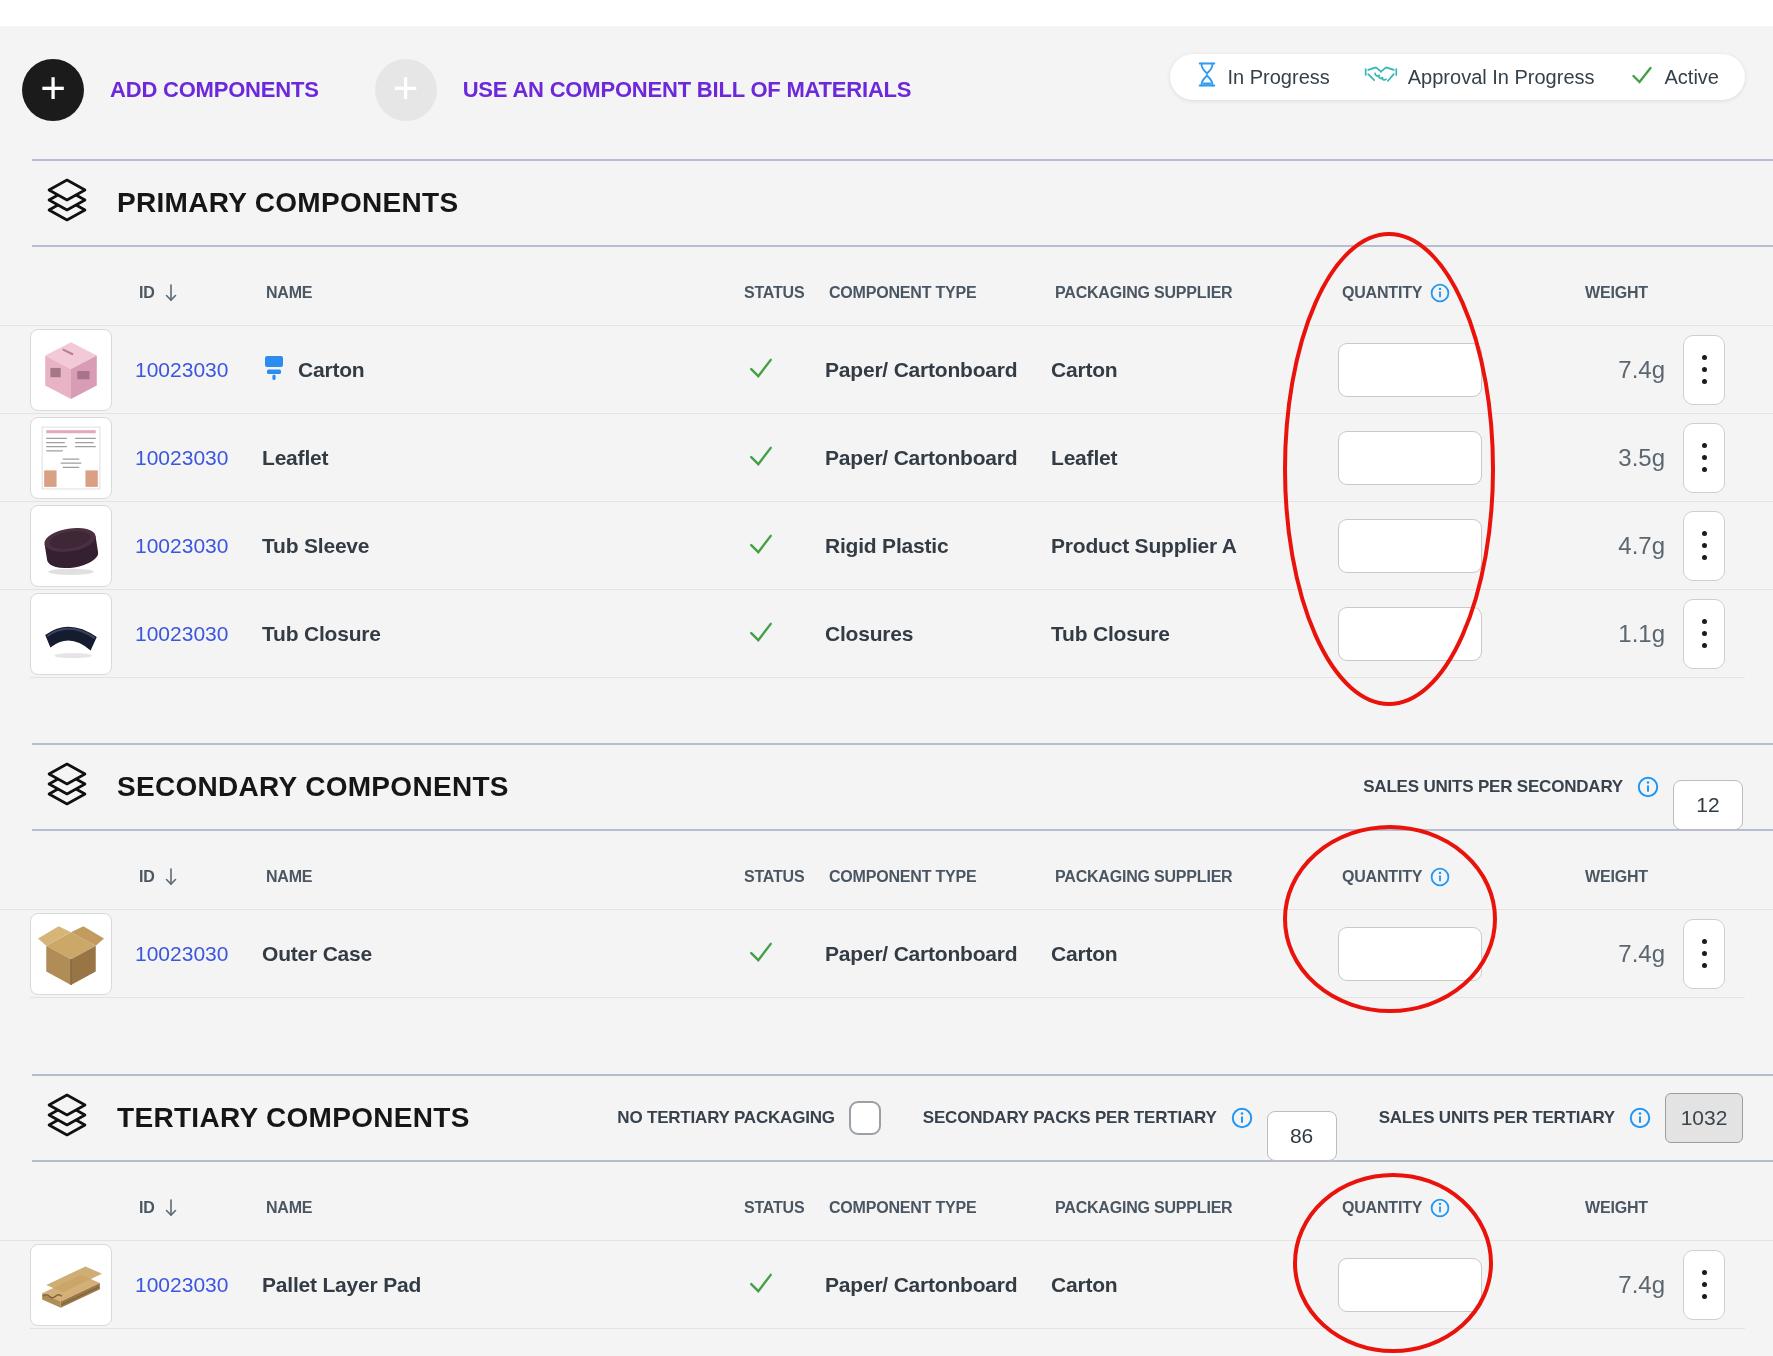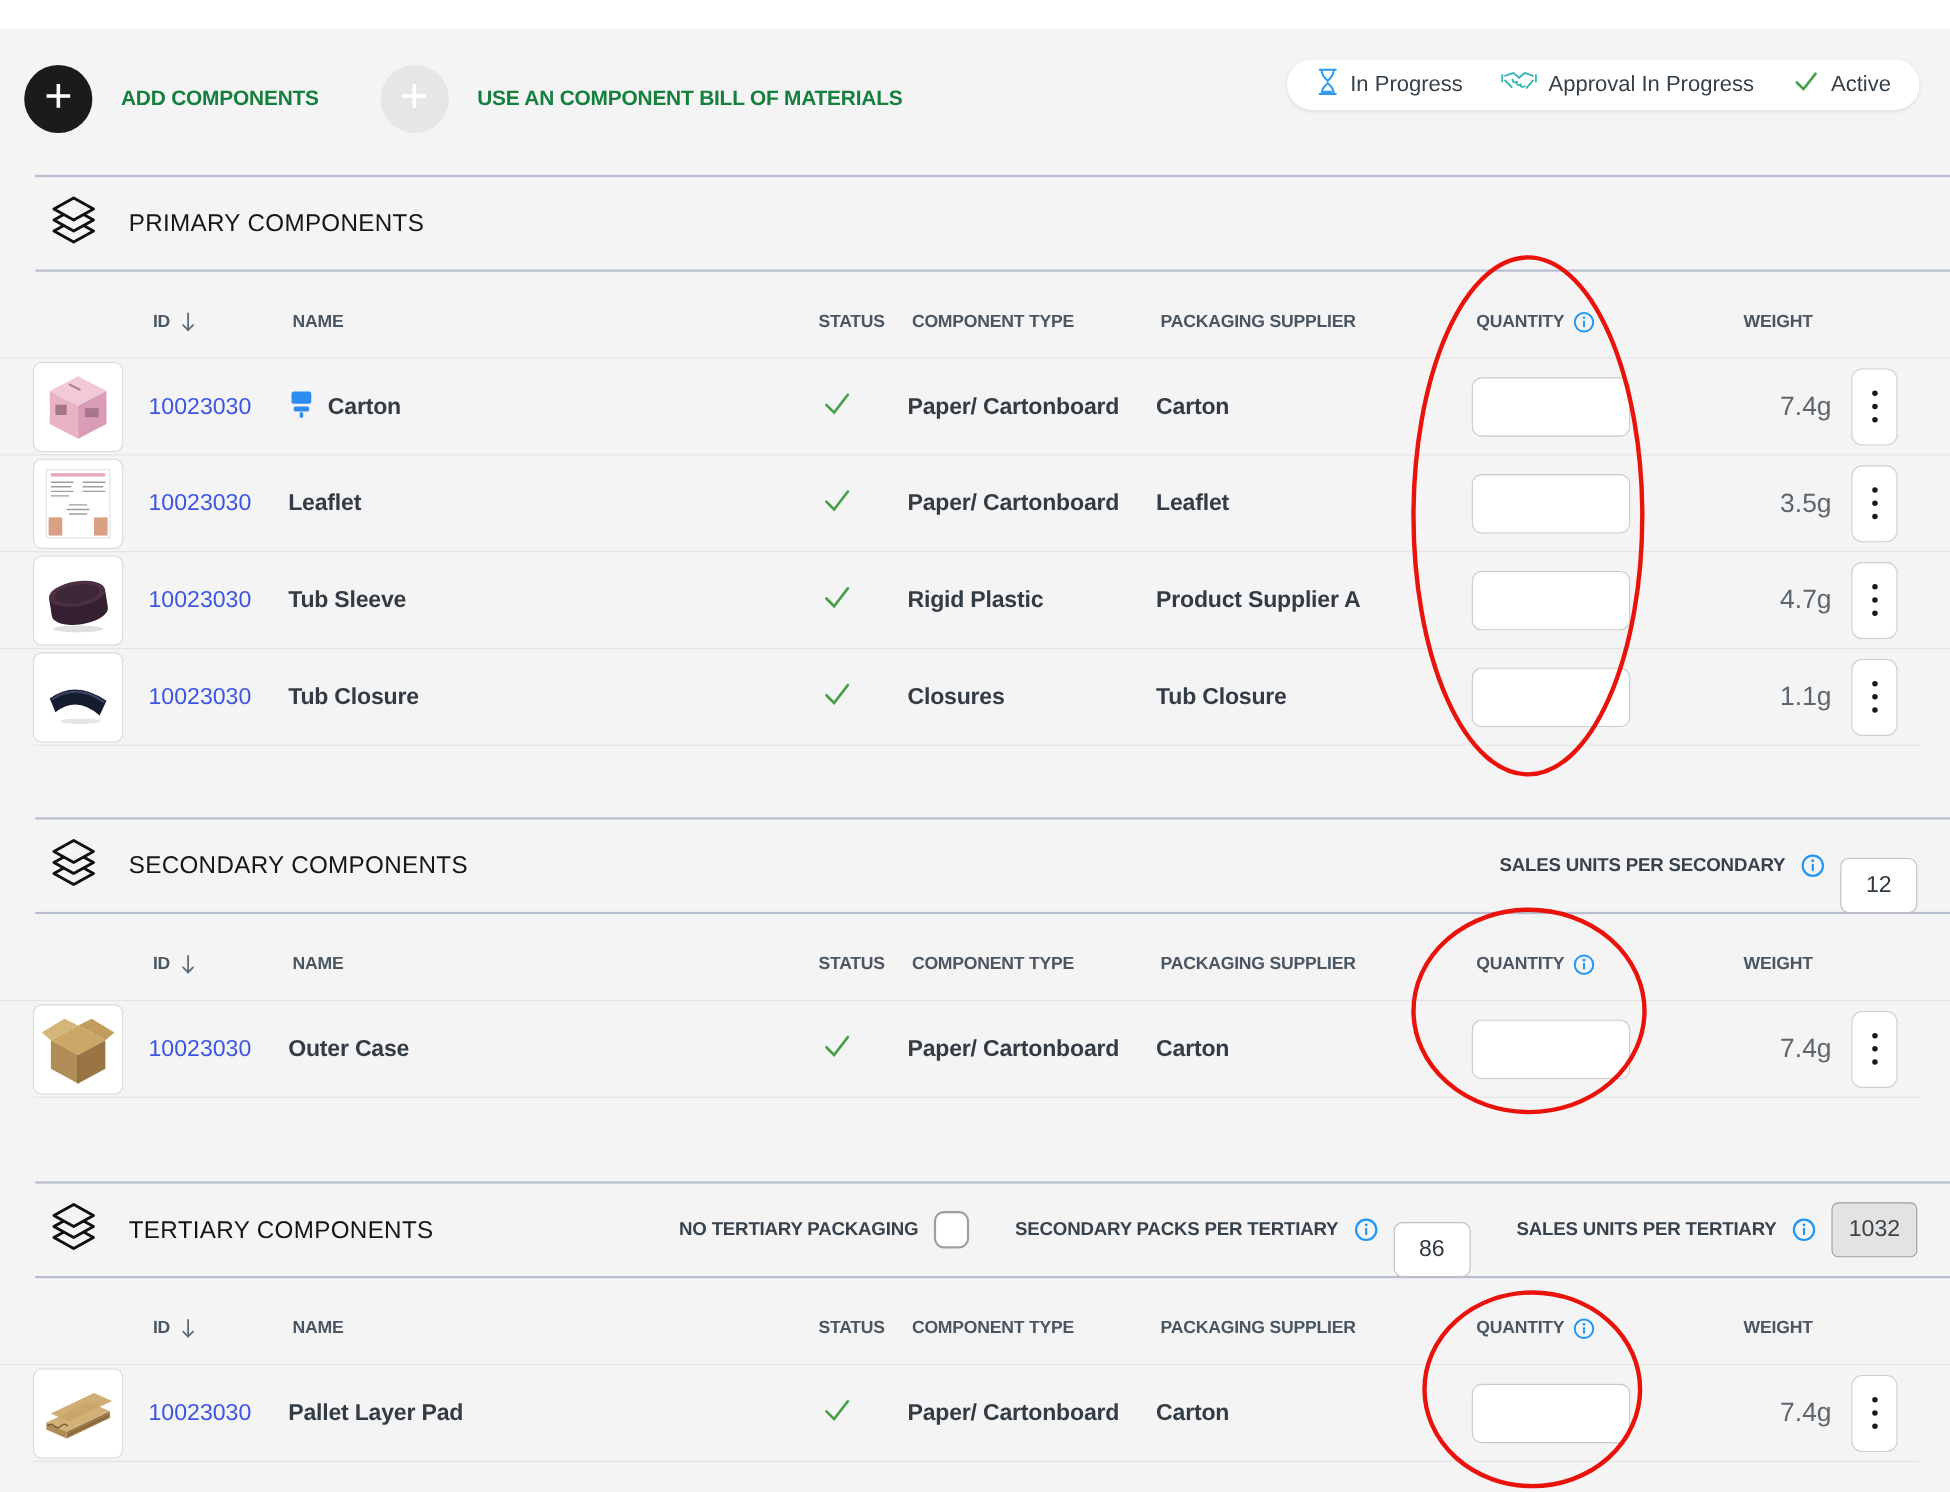--- a/index.html
+++ b/index.html
@@ -14,7 +14,7 @@
   .circle-btn .plus{font-size:44px;line-height:1;font-weight:300;margin-top:-4px;}
   .circle-dark{background:#1b1b1b;color:#fff;}
   .circle-light{background:#e6e6e6;color:#fff;}
-  .toolbar-label{font-weight:bold;font-size:19px;letter-spacing:-0.2px;color:#15803d;margin-left:26px;}
+  .toolbar-label{font-weight:bold;font-size:22px;letter-spacing:-0.2px;color:#6d28d9;margin-left:26px;}
   .toolbar-gap{width:56px;flex:0 0 auto;}
 
   .legend{position:absolute;top:28px;right:28px;height:46px;background:#fff;border-radius:23px;

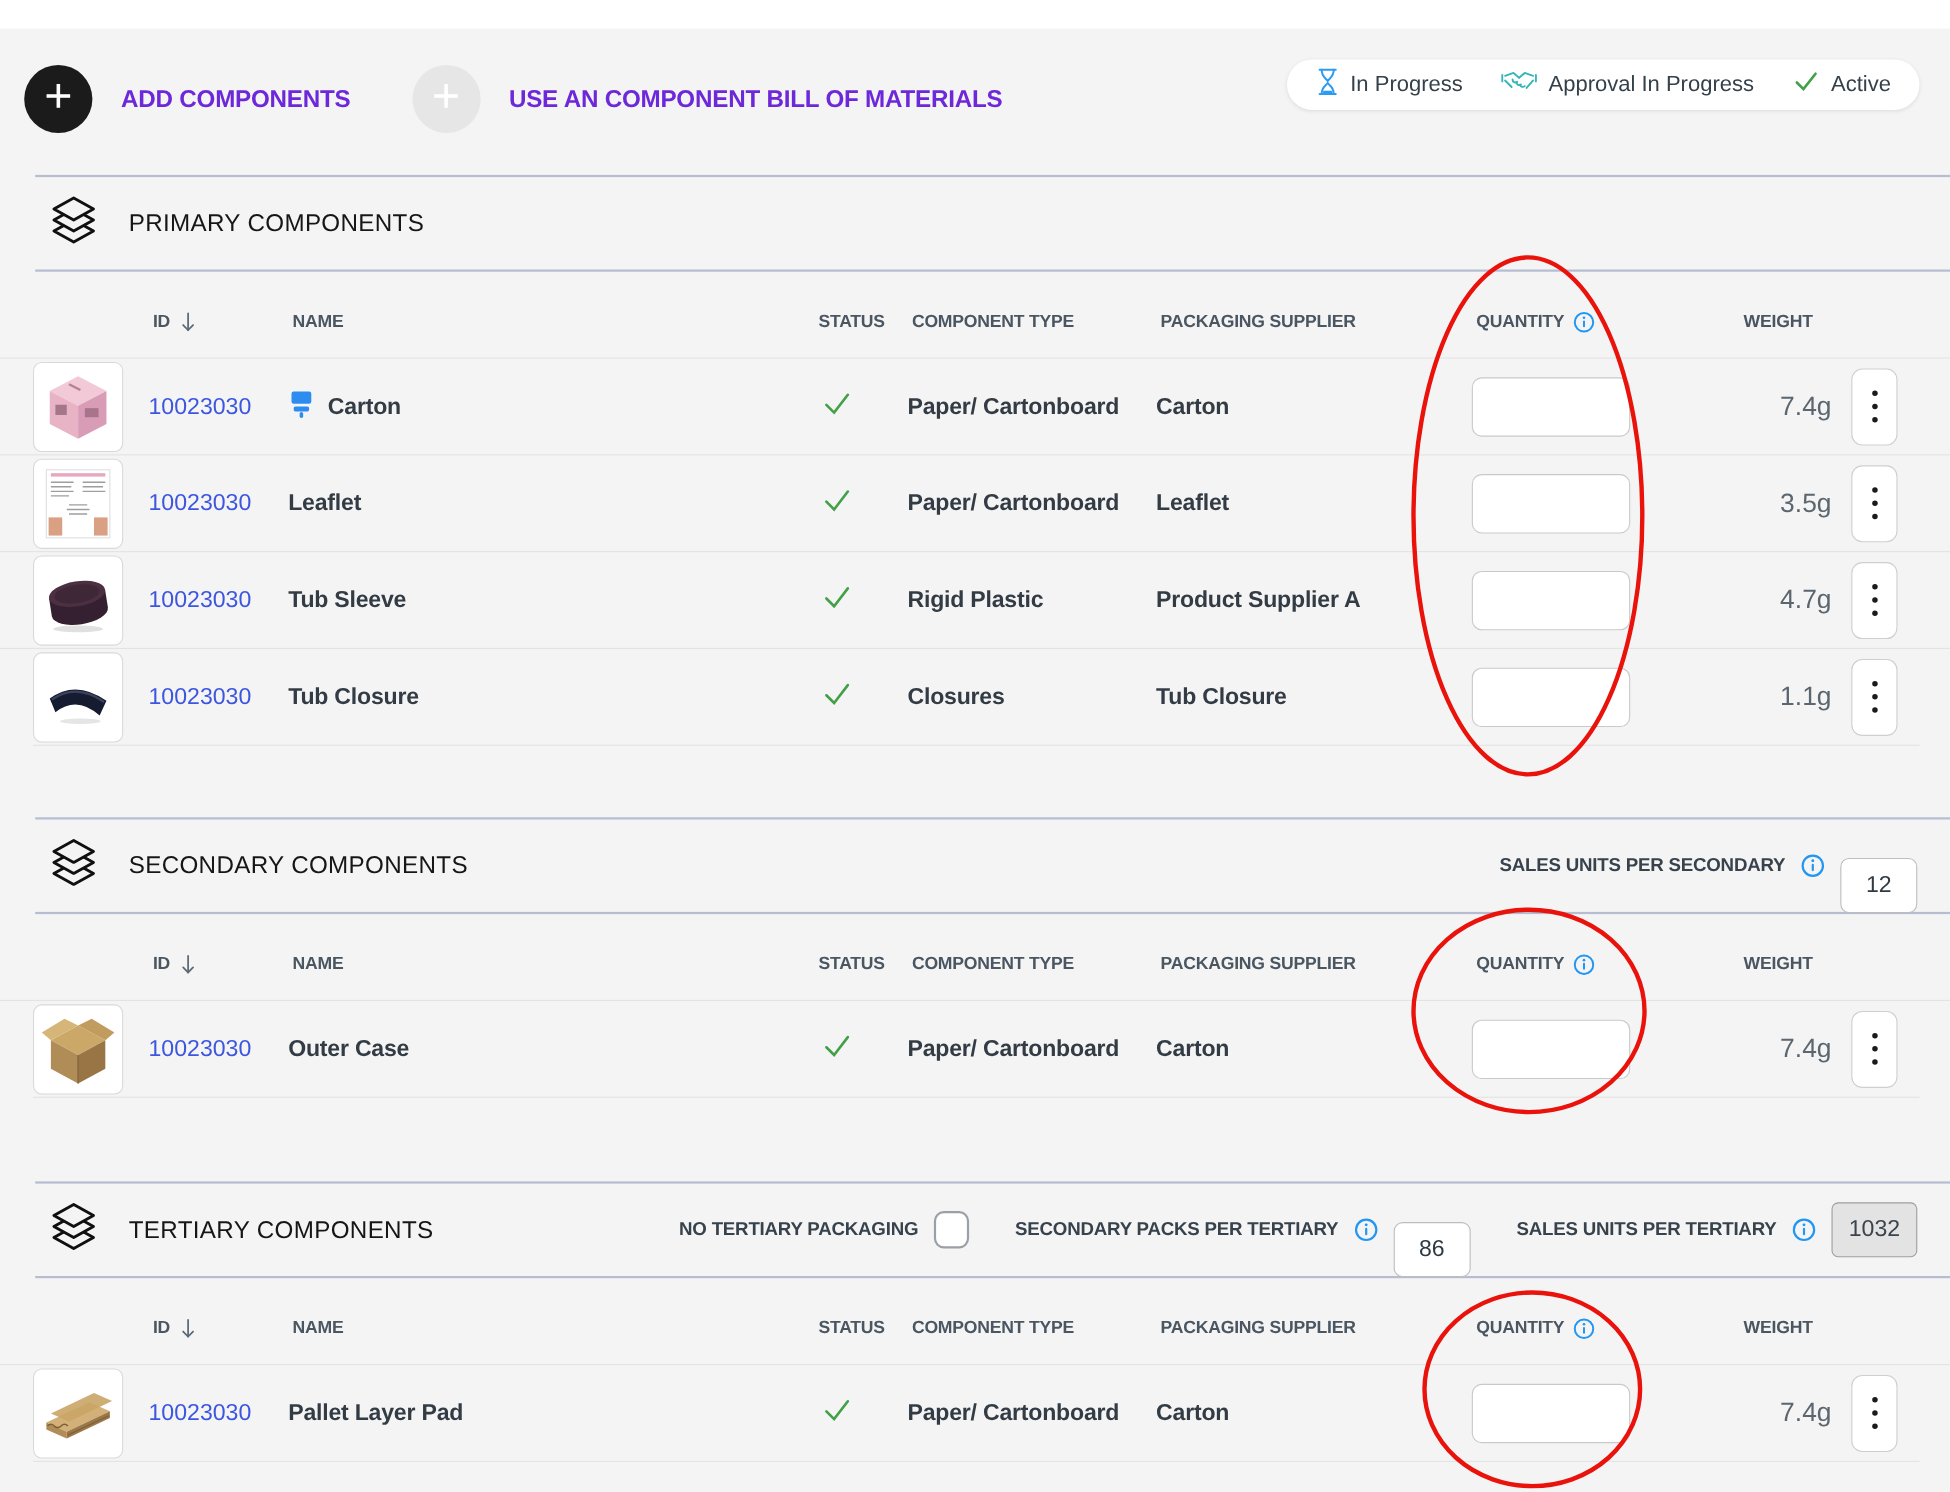--- a/index.html
+++ b/index.html
@@ -24,7 +24,7 @@
   
   .hr{border-top:2px solid #b6bdd1;margin-left:32px;}
   .band{height:84px;display:flex;align-items:center;padding:0 30px 0 45px;}
-  .band-title{font-weight:normal;font-size:22px;letter-spacing:.3px;color:#161616;margin-left:28px;white-space:nowrap;}
+  .band-title{font-weight:bold;font-size:28px;letter-spacing:.3px;color:#161616;margin-left:28px;white-space:nowrap;}
   .band .spacer{flex:1;}
   .ctl{display:flex;align-items:center;gap:14px;margin-left:42px;white-space:nowrap;}
   .ctl-label{font-weight:bold;font-size:17px;letter-spacing:-0.2px;color:#37424c;}

